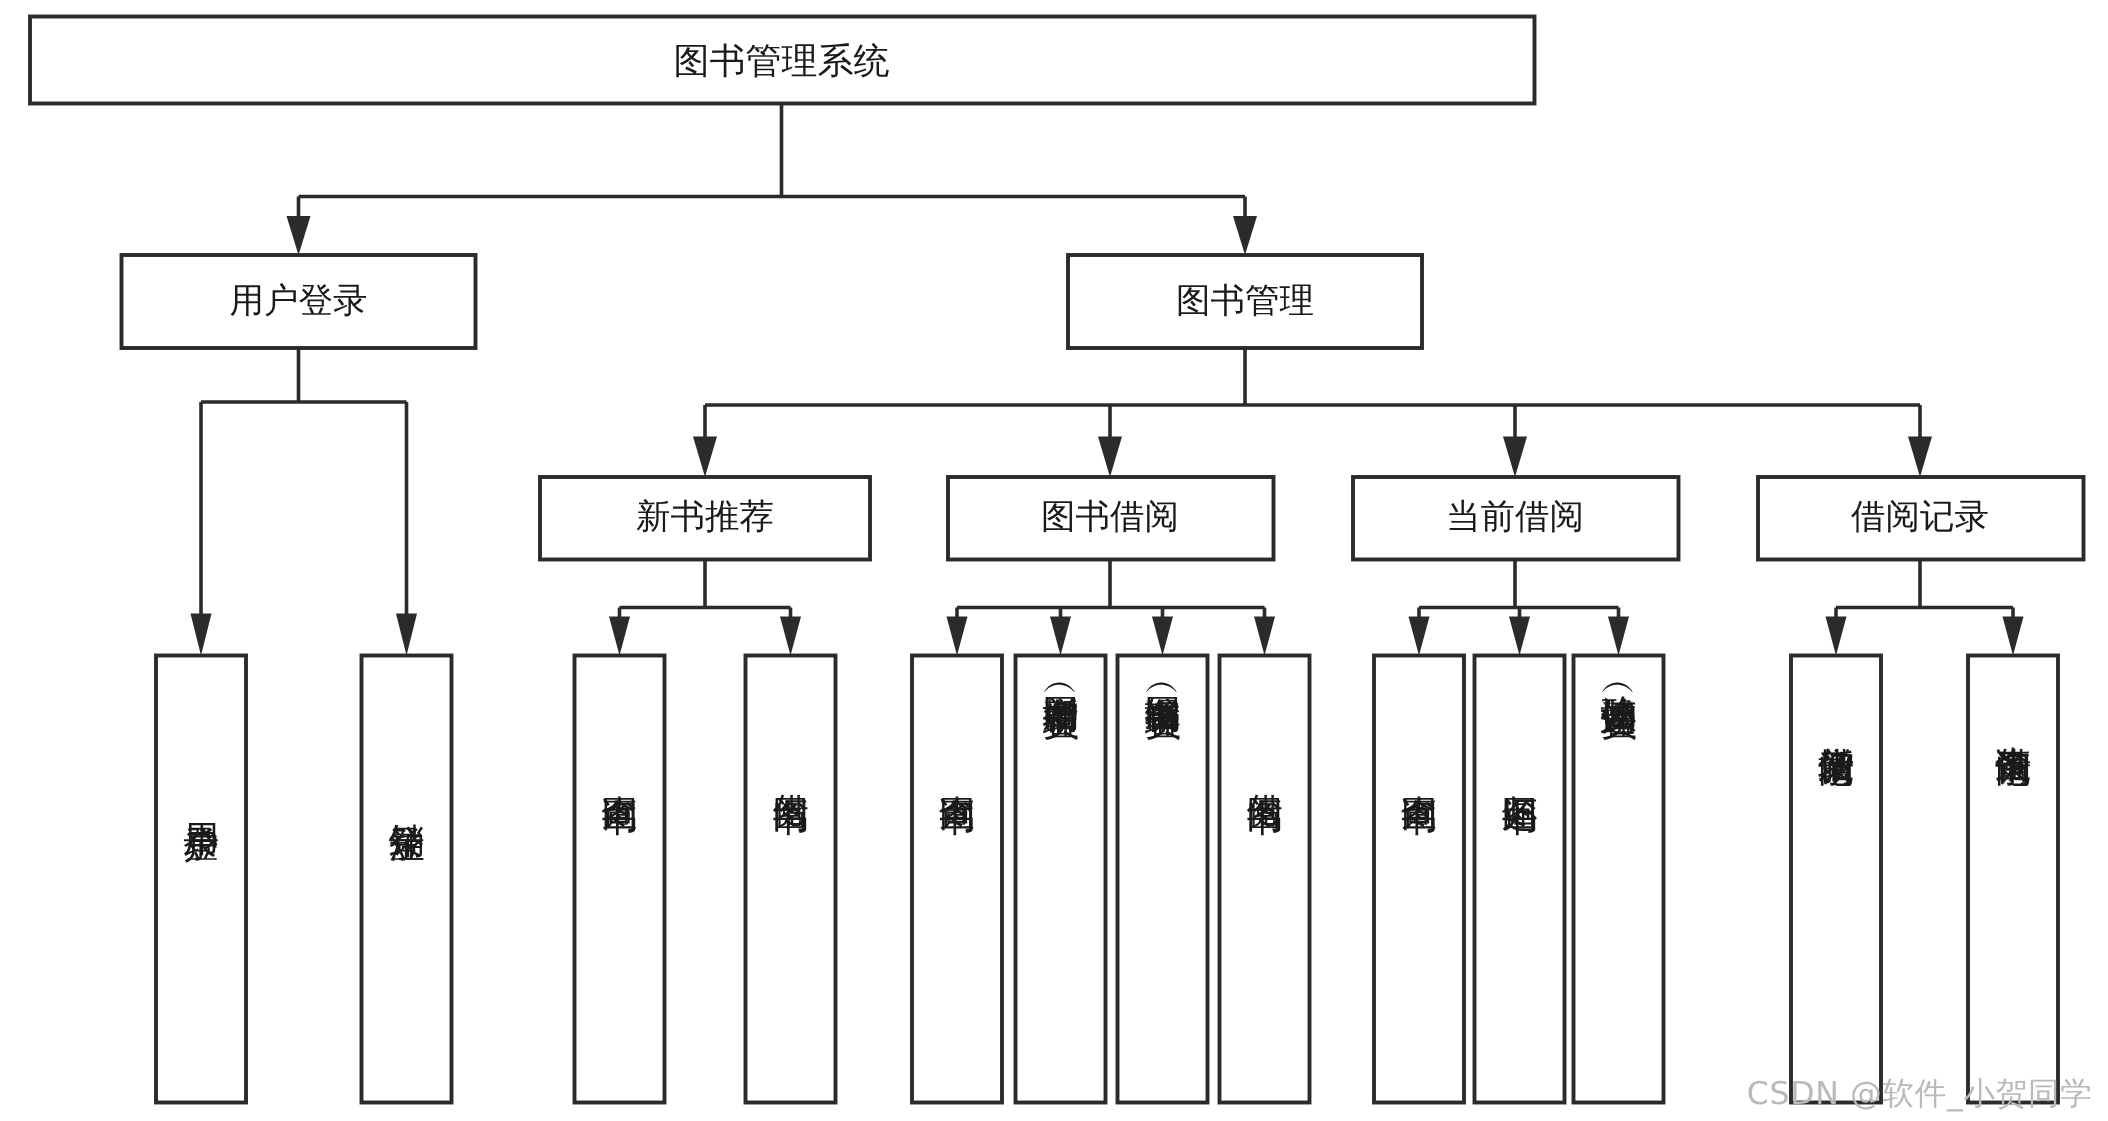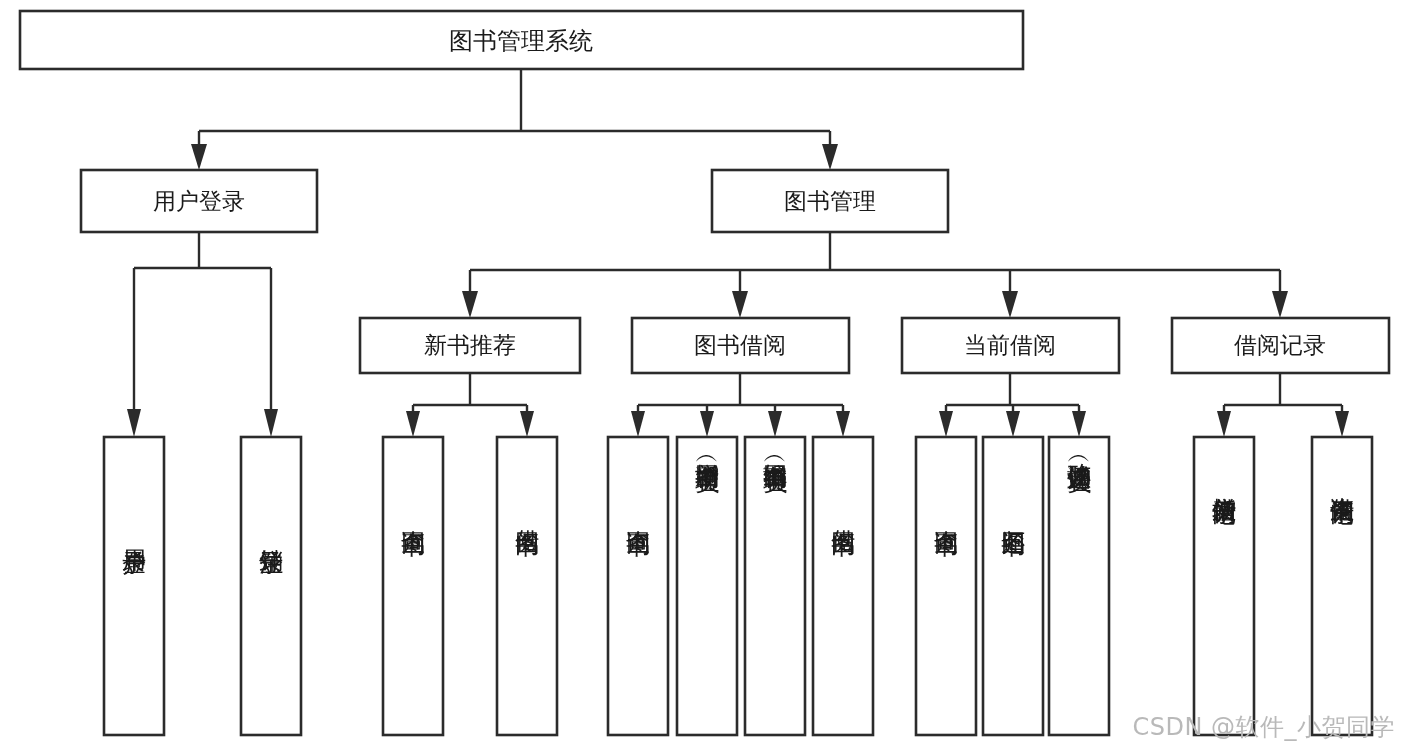--- a/index.html
+++ b/index.html
@@ -80,7 +80,7 @@
     right: 10px;
     bottom: 4px;
     font-family: "DejaVu Sans", "Liberation Sans", sans-serif;
-    font-size: 24px;
+    font-size: 21px;
     color: #b9b9b9;
     letter-spacing: 0.5px;
     user-select: none;

